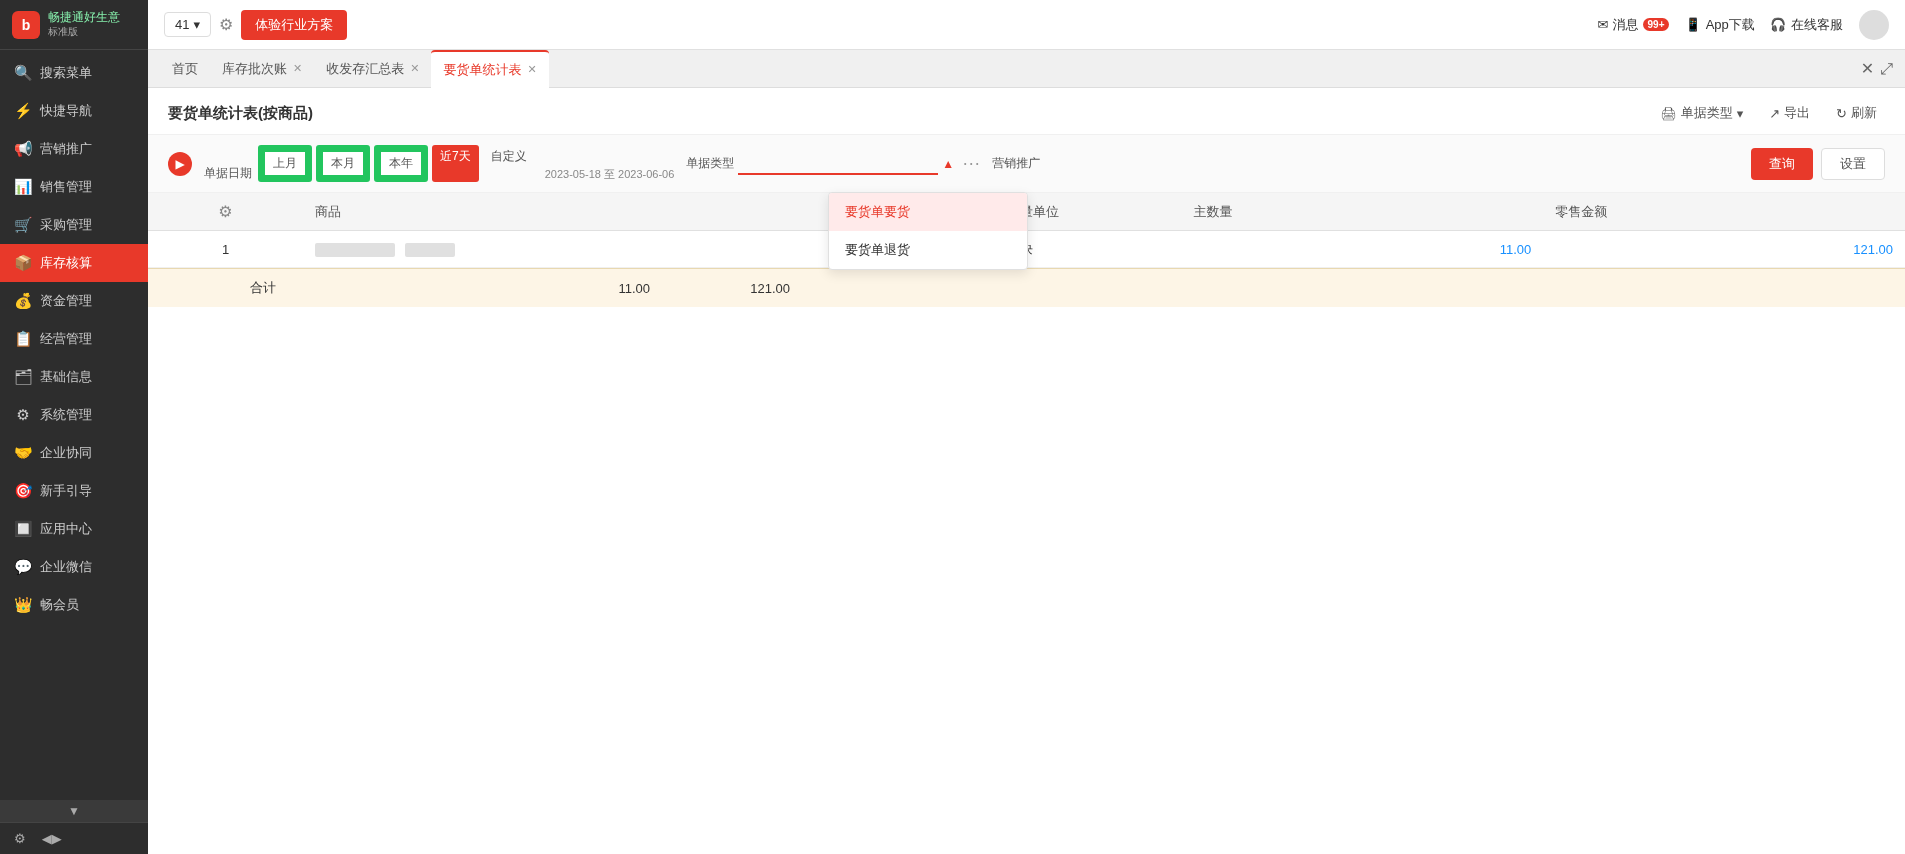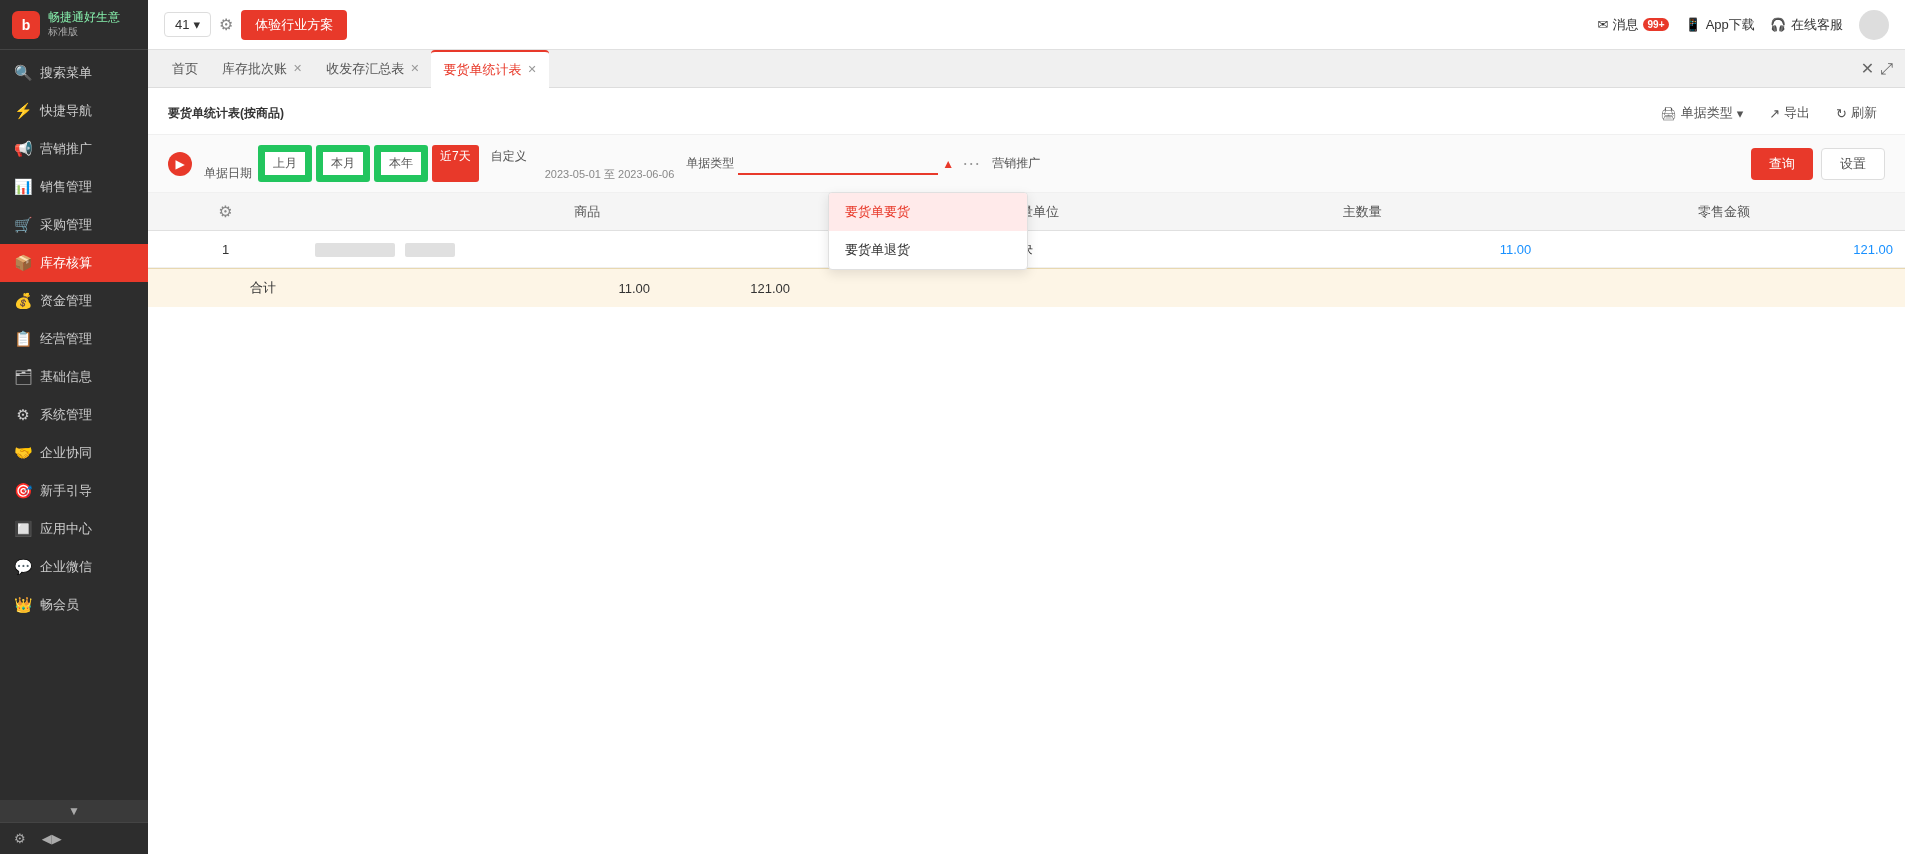--- a/index.html
+++ b/index.html
@@ -156,7 +156,7 @@
       padding: 12px 20px 8px 20px;
       border-bottom: 1px solid #f0f0f0;
     }
-    .page-title { font-size: 12px; font-weight: bold; color: #333; }
+    .page-title { font-size: 15px; font-weight: bold; color: #333; }
     .page-header-actions { display: flex; align-items: center; gap: 10px; }
     .header-action-btn {
       display: flex; align-items: center; gap: 4px;

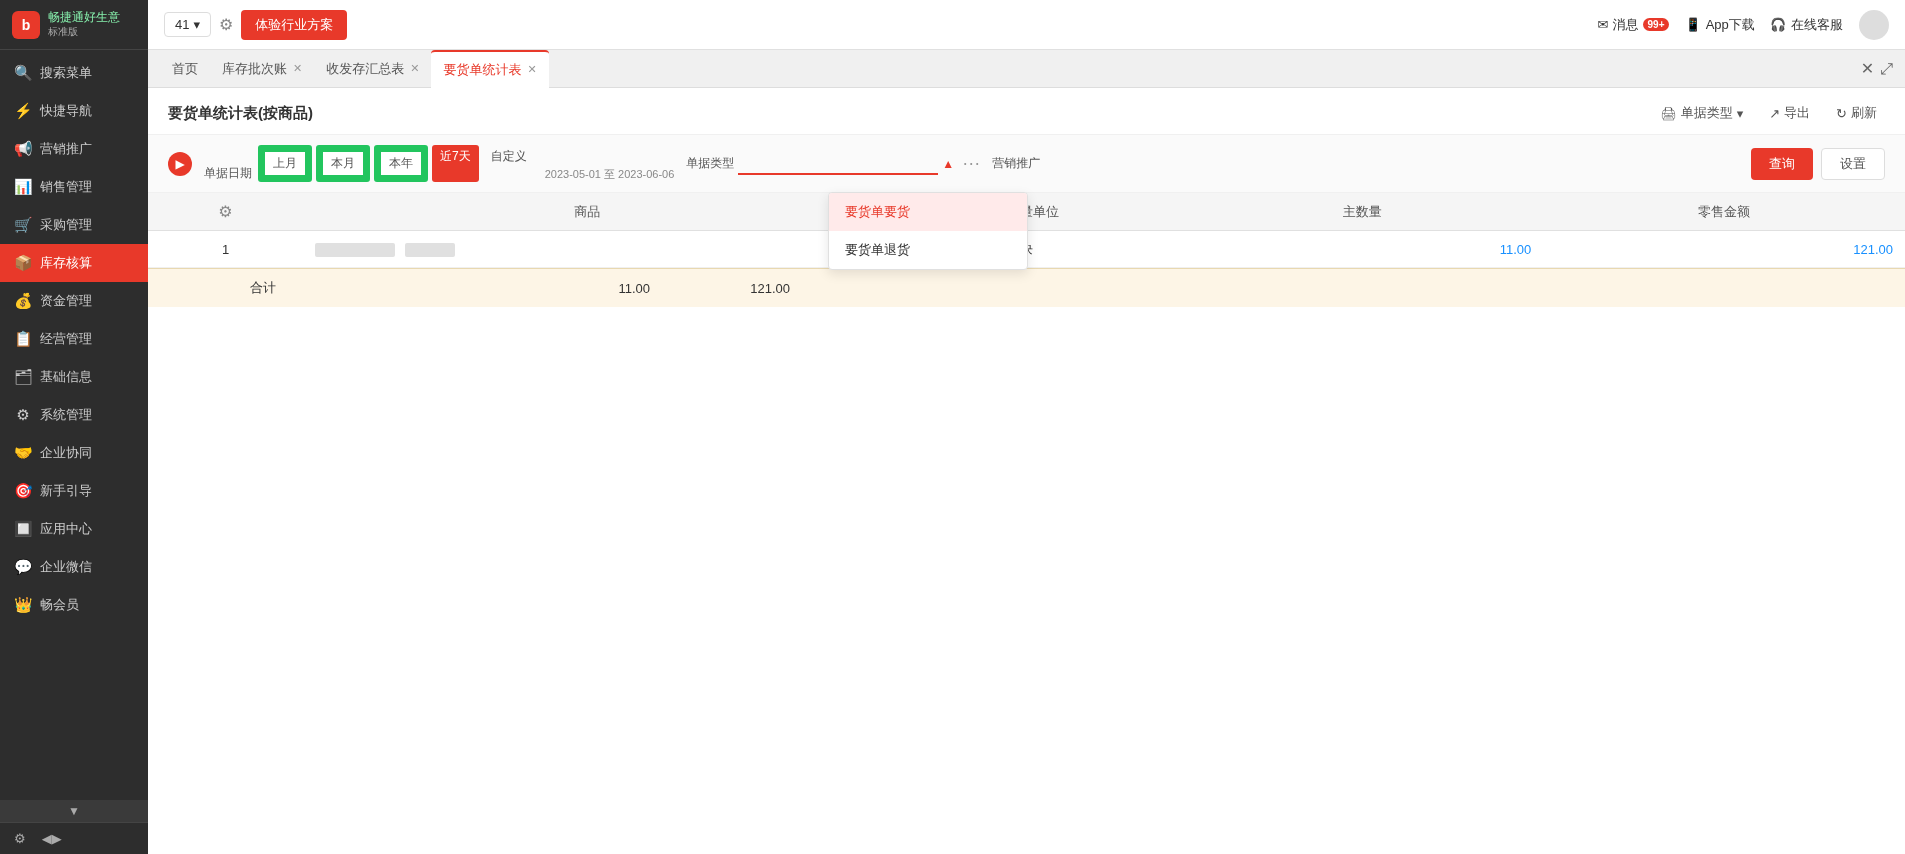--- a/index.html
+++ b/index.html
@@ -498,7 +498,7 @@
           <span class="filter-date-badge">近7天</span>
           <span class="filter-date-custom">自定义</span>
         </div>
-        <span class="filter-date-range">2023-05-01 至 2023-06-06</span>
+        <span class="filter-date-range">2023-05-18 至 2023-06-06</span>
       </div>
 
       <div class="filter-select-wrapper">

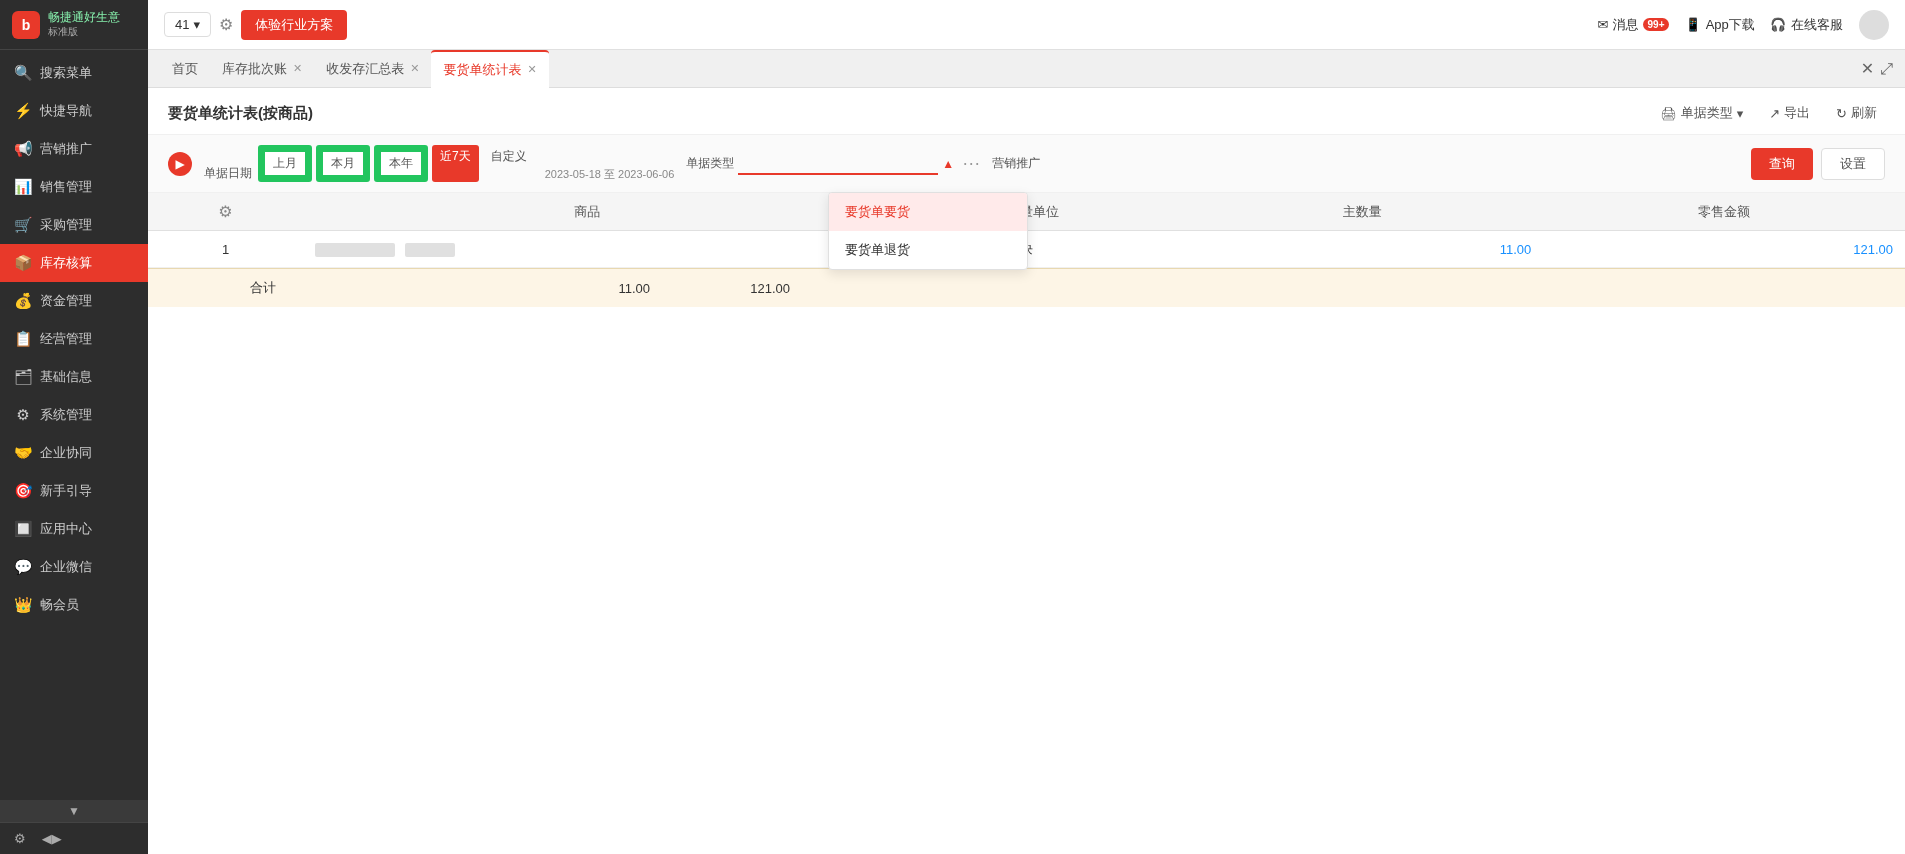--- a/index.html
+++ b/index.html
@@ -281,7 +281,7 @@
       background: #f5f5f5;
       border-bottom: 1px solid #e0e0e0;
       padding: 9px 12px;
-      text-align: center;
+      text-align: left;
       color: #555;
       font-weight: normal;
       white-space: nowrap;

